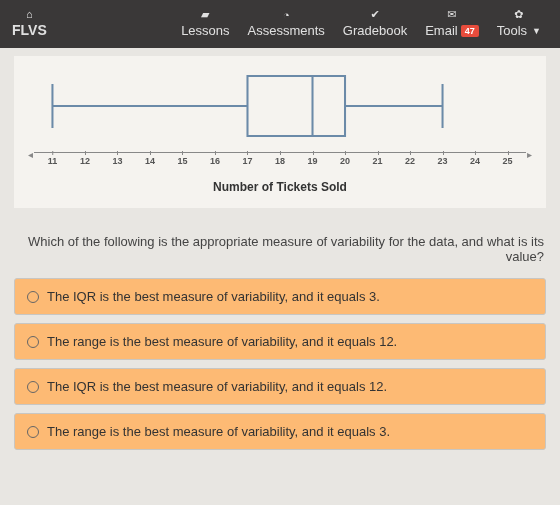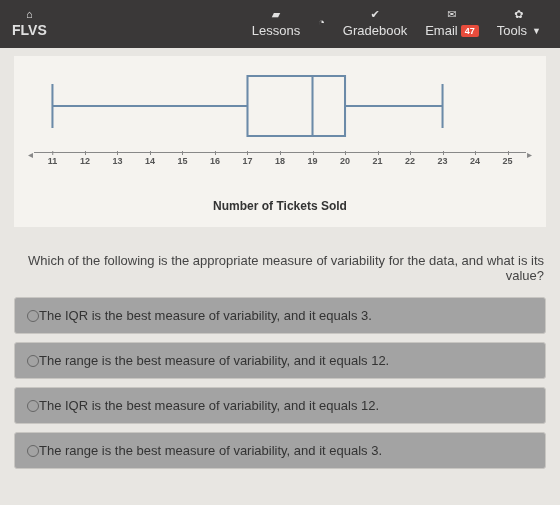--- a/index.html
+++ b/index.html
@@ -170,6 +170,7 @@
   </div>
   <div class="nav-item">
     <span class="icon">◔</span>
+    <span class="label">Assessments</span>
   </div>
   <div class="nav-item">
     <span class="icon">✔</span>

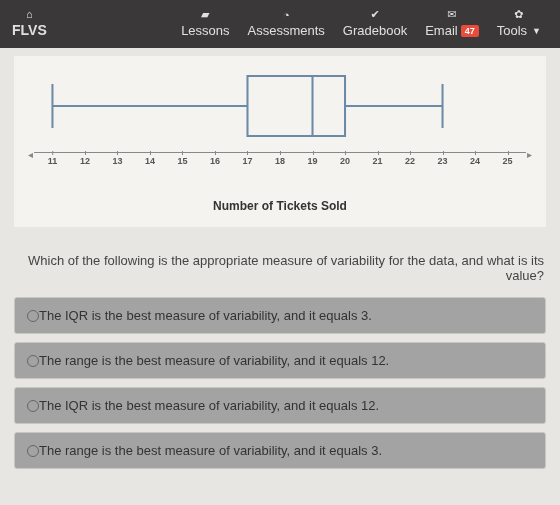--- a/index.html
+++ b/index.html
@@ -123,7 +123,7 @@
       font-size: 12px;
       font-weight: bold;
       color: #333;
-      margin-top: 19px;
+      margin-top: 0;
     }
     
     

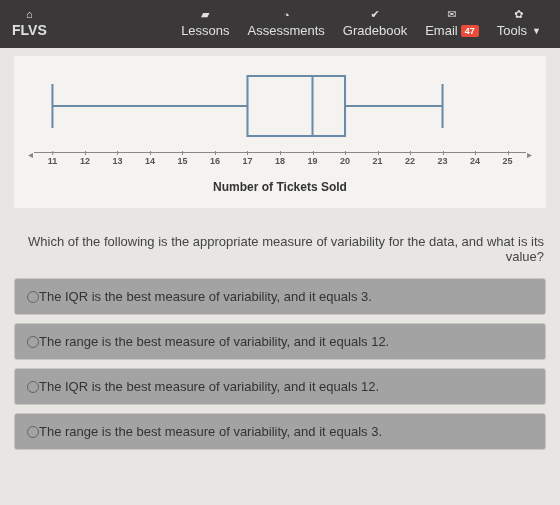--- a/index.html
+++ b/index.html
@@ -136,13 +136,14 @@
     
     
     .option {
-      background: #a3a3a3;
+      background: #fdba74;
       border: 1px solid #c8c6c2;
       border-radius: 3px;
       padding: 10px 12px;
       margin: 0 8px 8px 8px;
       display: flex;
       align-items: center;
+      gap: 8px;
       font-size: 13px;
       color: #333;
       cursor: pointer;

